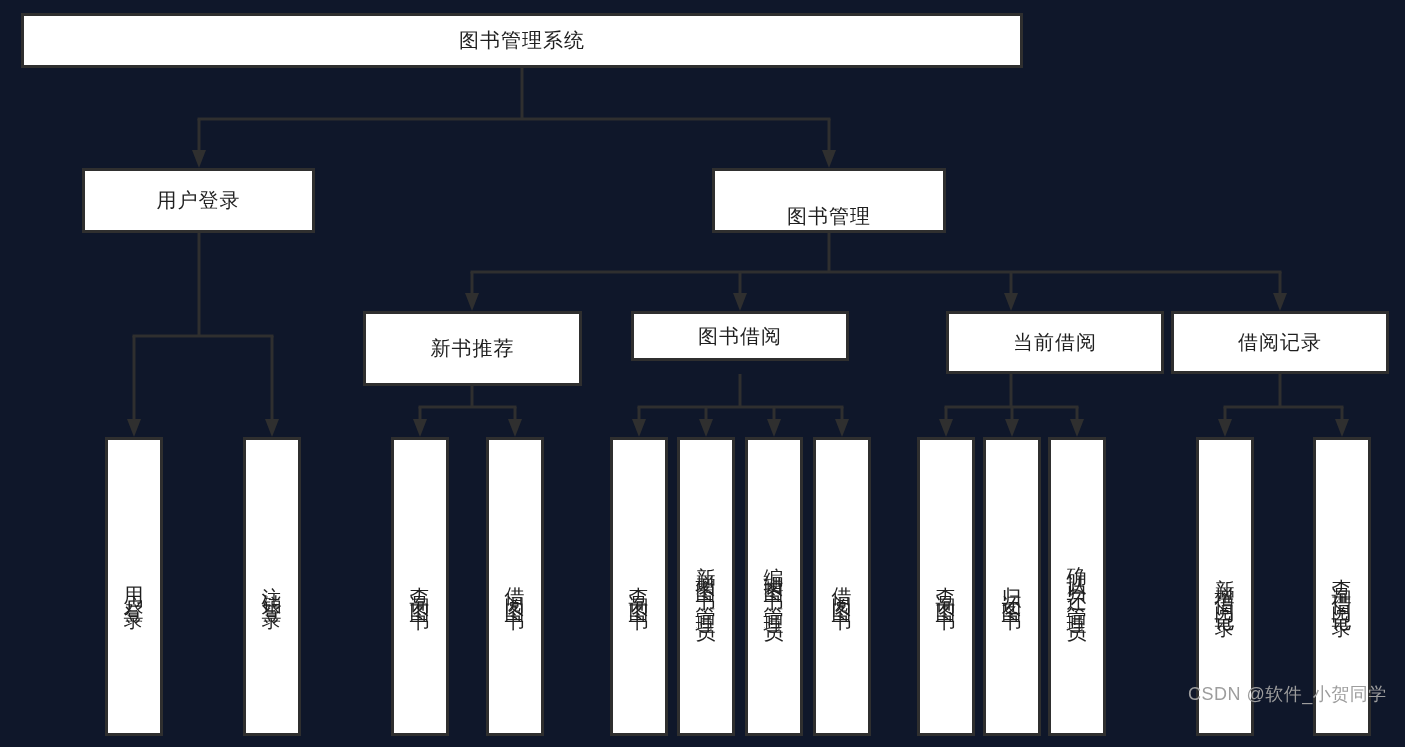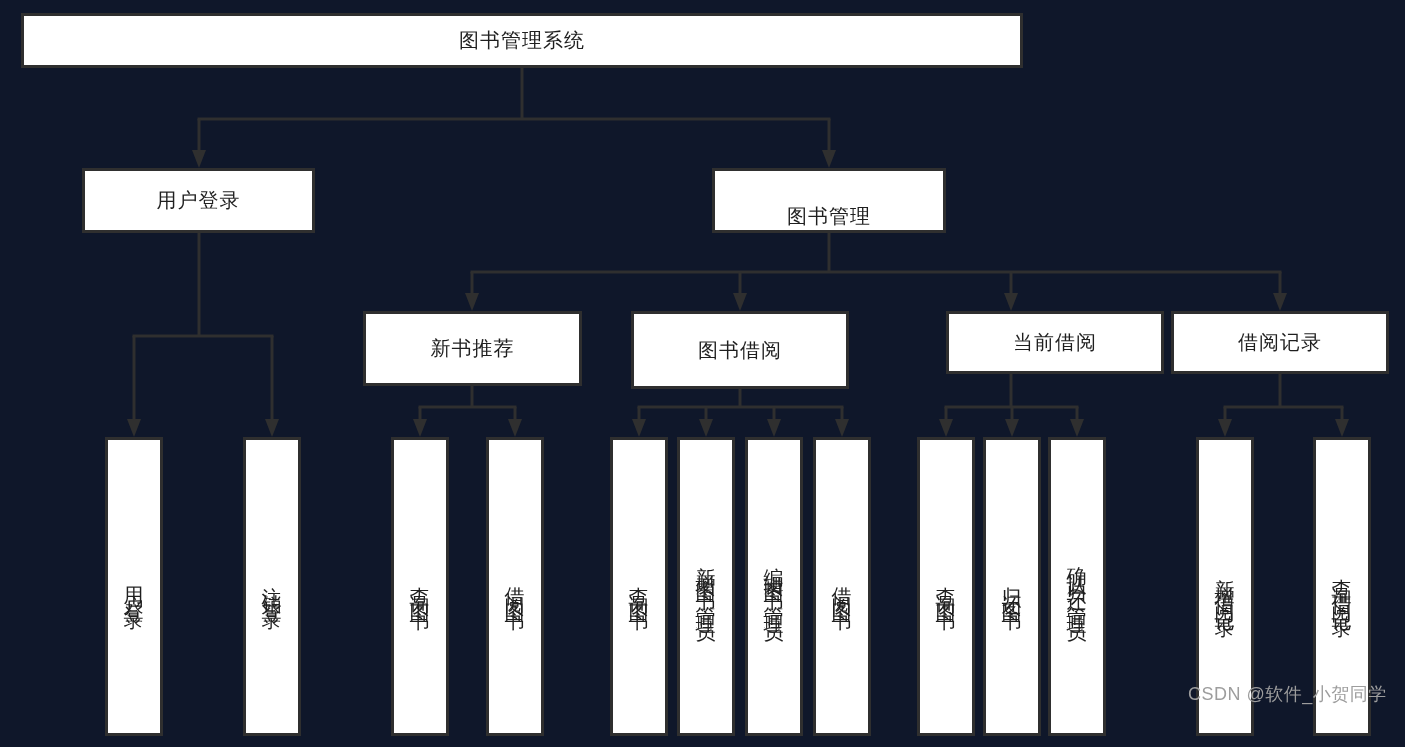--- a/index.html
+++ b/index.html
@@ -148,7 +148,7 @@
   <div class="box" style="left:363px; top:311px; width:219px; height:75px;">
     <span>新书推荐</span>
   </div>
-  <div class="box" style="left:631px; top:311px; width:218px; height:78px;">
+  <div class="box" style="left:631px; top:311px; width:218px; height:50px;">
     <span>图书借阅</span>
   </div>
   <div class="box" style="left:946px; top:311px; width:218px; height:63px;font-family:Liberation Serif, serif;">

